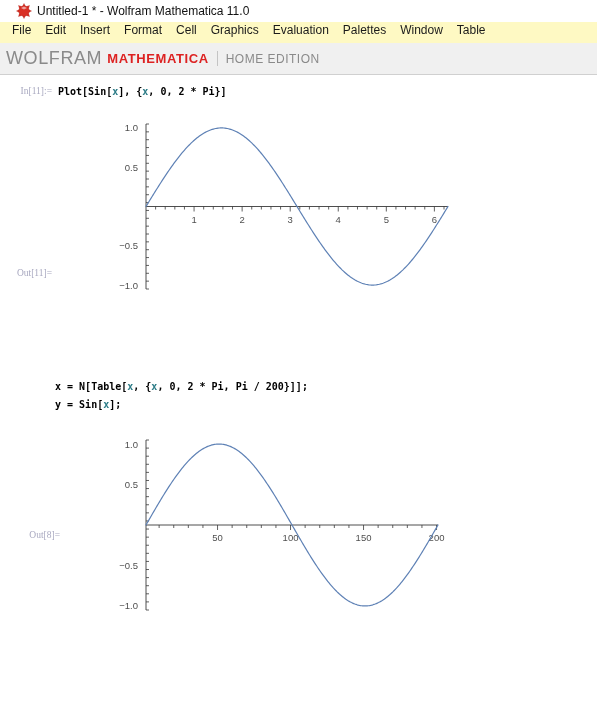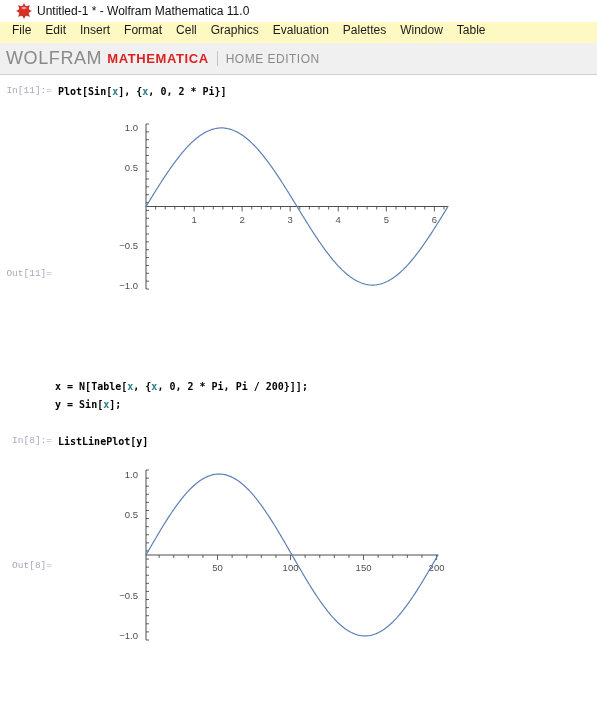--- a/index.html
+++ b/index.html
@@ -106,7 +106,7 @@
     position: absolute;
     font-size: 9.5px;
     color: #a9a9c0;
-    font-family: Liberation Mono, monospace;
+    font-family: Liberation Serif, serif;
     white-space: nowrap;
     text-align: right;
   }

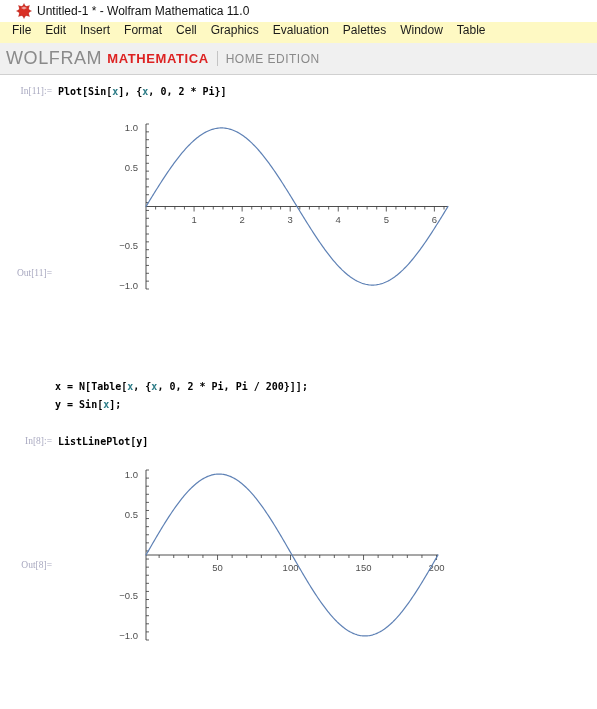--- a/index.html
+++ b/index.html
@@ -265,10 +265,6 @@
     <div class="code" style="position:absolute; left:55px; top:22px;"><span>y</span><span> = Sin[</span><span class="sym">x</span><span>];</span></div>
   </div>
 
-  <div class="cell" style="height:30px;">
-    <div class="io-label" style="left:0px; width:52px; top:0; line-height:30px;">In[8]:=</div>
-    <div class="code" style="position:absolute; left:58px; top:7px;"><span>ListLinePlot[</span><span>y</span><span>]</span></div>
-  </div>
 
   <div class="cell plot-wrap" style="height:240px;">
     <div class="io-label" style="left:0px; width:52px; top:104px;">Out[8]=</div>

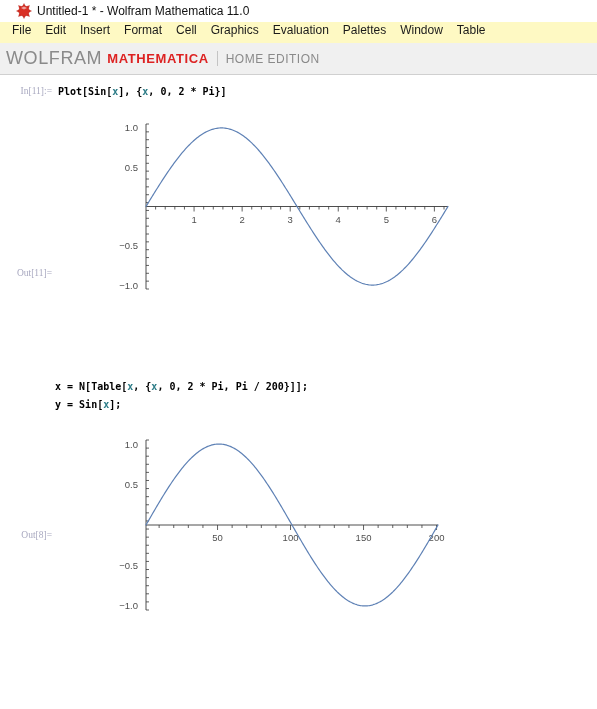--- a/index.html
+++ b/index.html
@@ -267,7 +267,7 @@
 
 
   <div class="cell plot-wrap" style="height:240px;">
-    <div class="io-label" style="left:0px; width:52px; top:104px;">Out[8]=</div>
+    <div class="io-label" style="left:8px; width:52px; top:104px;">Out[8]=</div>
     <svg class="plot-svg" id="svg-plot-listline" width="400" height="230" viewBox="0 0 400 230" style="position:absolute; left:58px; top:0;">
     <line x1="88" y1="99" x2="380" y2="99" stroke="#3a3a3a" stroke-width="0.9"></line>
         <line x1="88" y1="14" x2="88" y2="184" stroke="#3a3a3a" stroke-width="0.9"></line>

